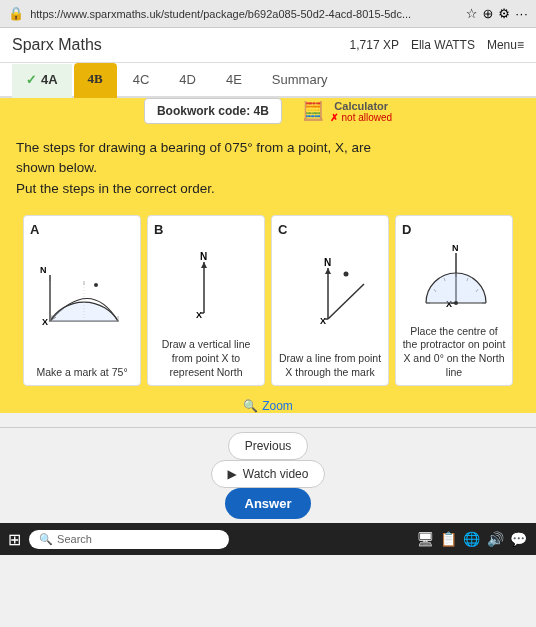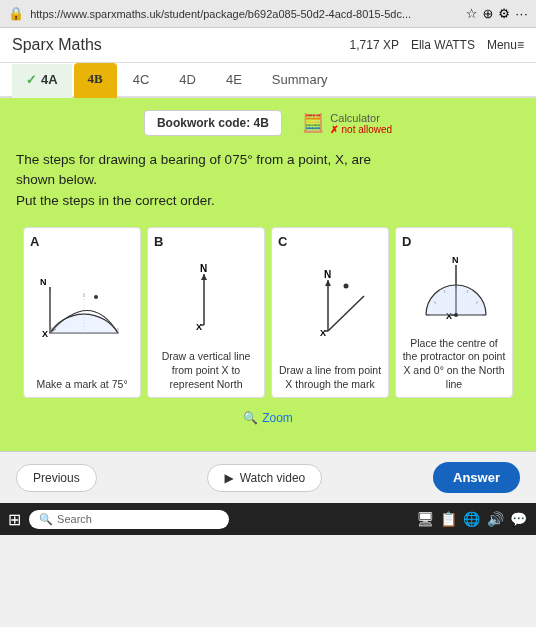--- a/index.html
+++ b/index.html
@@ -97,8 +97,8 @@
 
     
     .content {
-      background: #bef264;
-      padding: 12px 16px;
+      background: #fde047;
+      padding: 0 16px;
       flex: 1;
     }
 

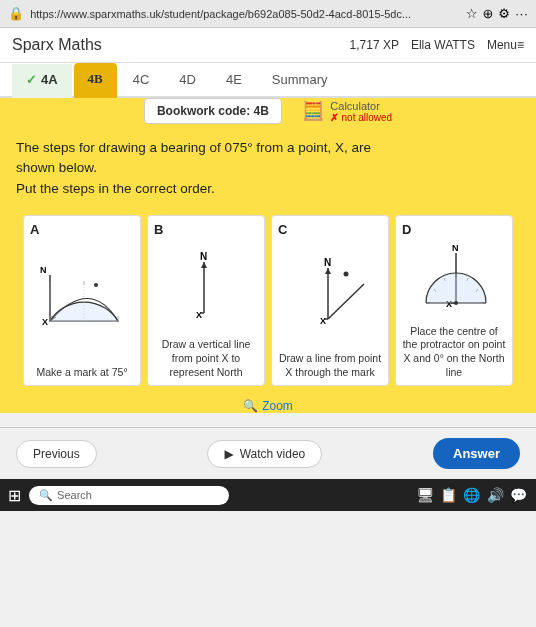--- a/index.html
+++ b/index.html
@@ -314,7 +314,7 @@
     <div class="calculator-info">
       <span style="font-size:18px;">🧮</span>
       <div>
-        <div style="font-size:11px;font-weight:normal;">Calculator</div>
+        <div style="font-size:11px;font-weight:bold;text-align:center;">Calculator</div>
         <div style="font-size:10px;color:#c00;">
           <span style="color:red;font-weight:bold;">✗</span>
           <span>not allowed</span>

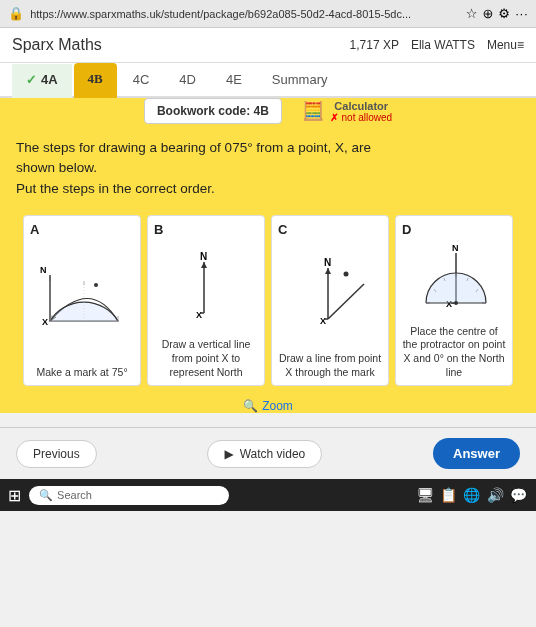--- a/index.html
+++ b/index.html
@@ -193,10 +193,11 @@
     .bottom-nav {
       background: #f0f0f0;
       border-top: 1px solid #ccc;
-      padding: 10px 16px;
+      padding: 4px 16px;
       display: flex;
       align-items: center;
       justify-content: space-between;
+      flex-direction: column;
     }
     .prev-btn {
       background: #fff;

